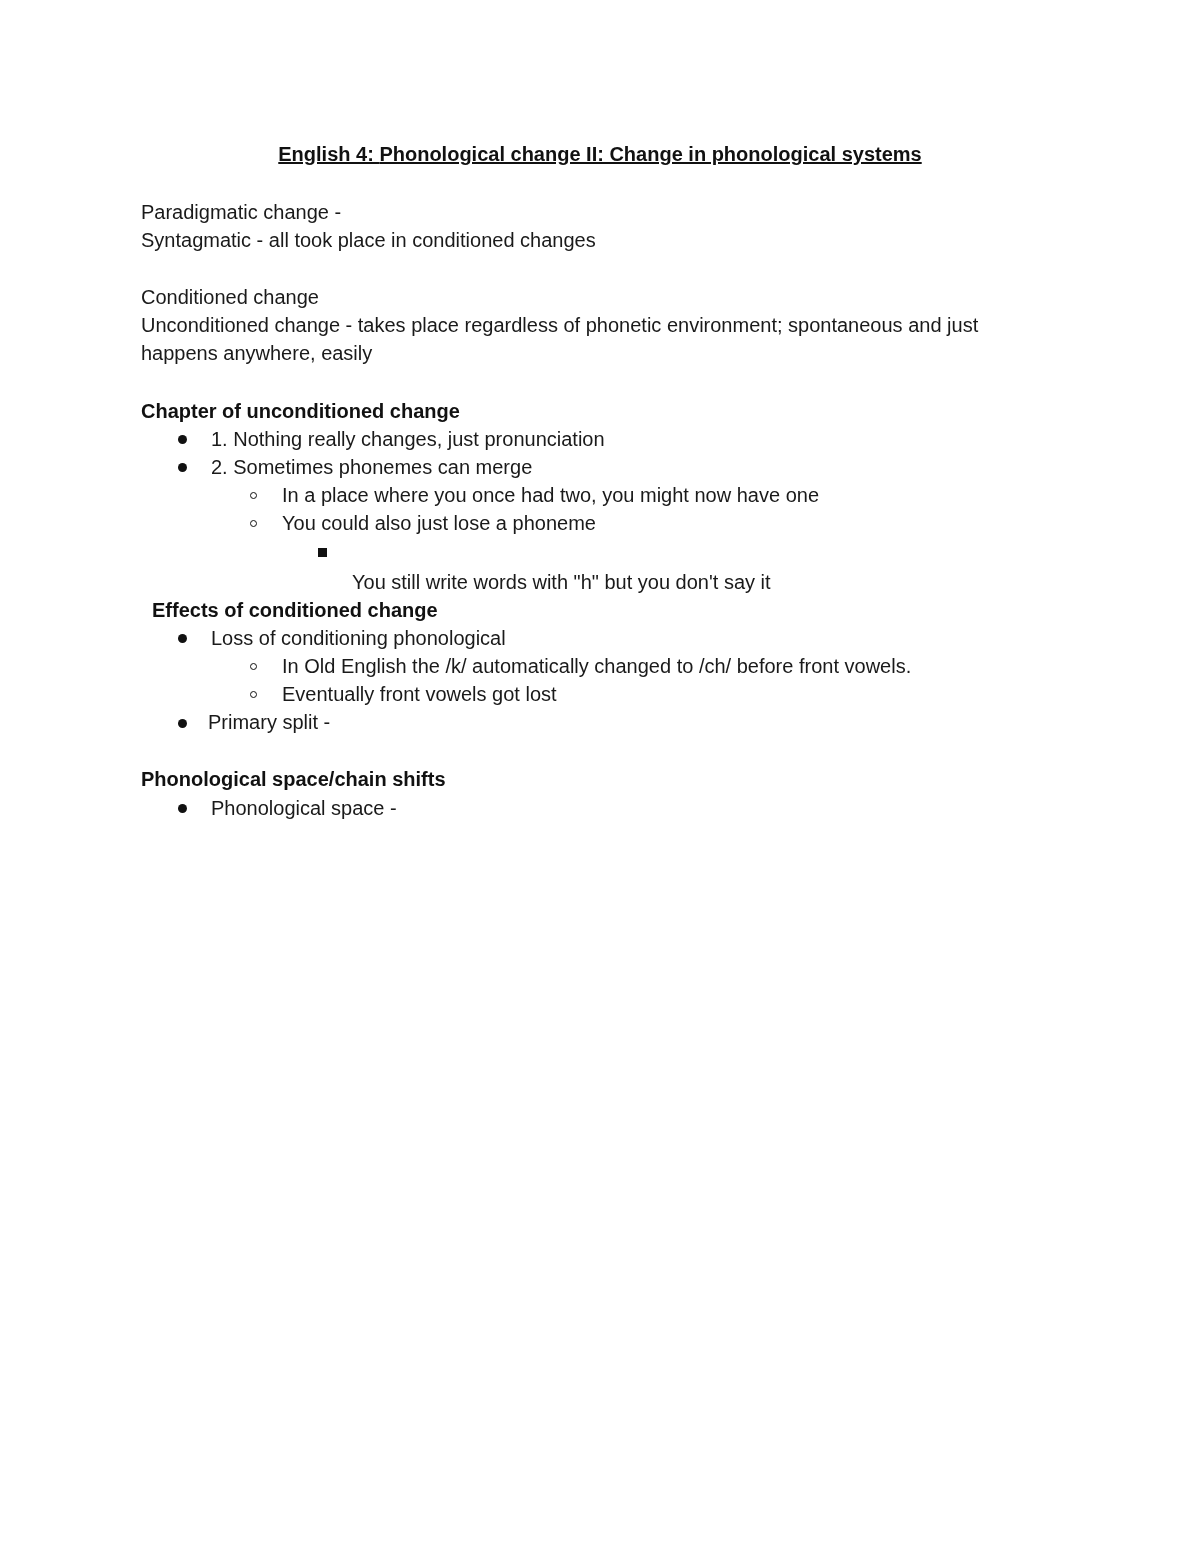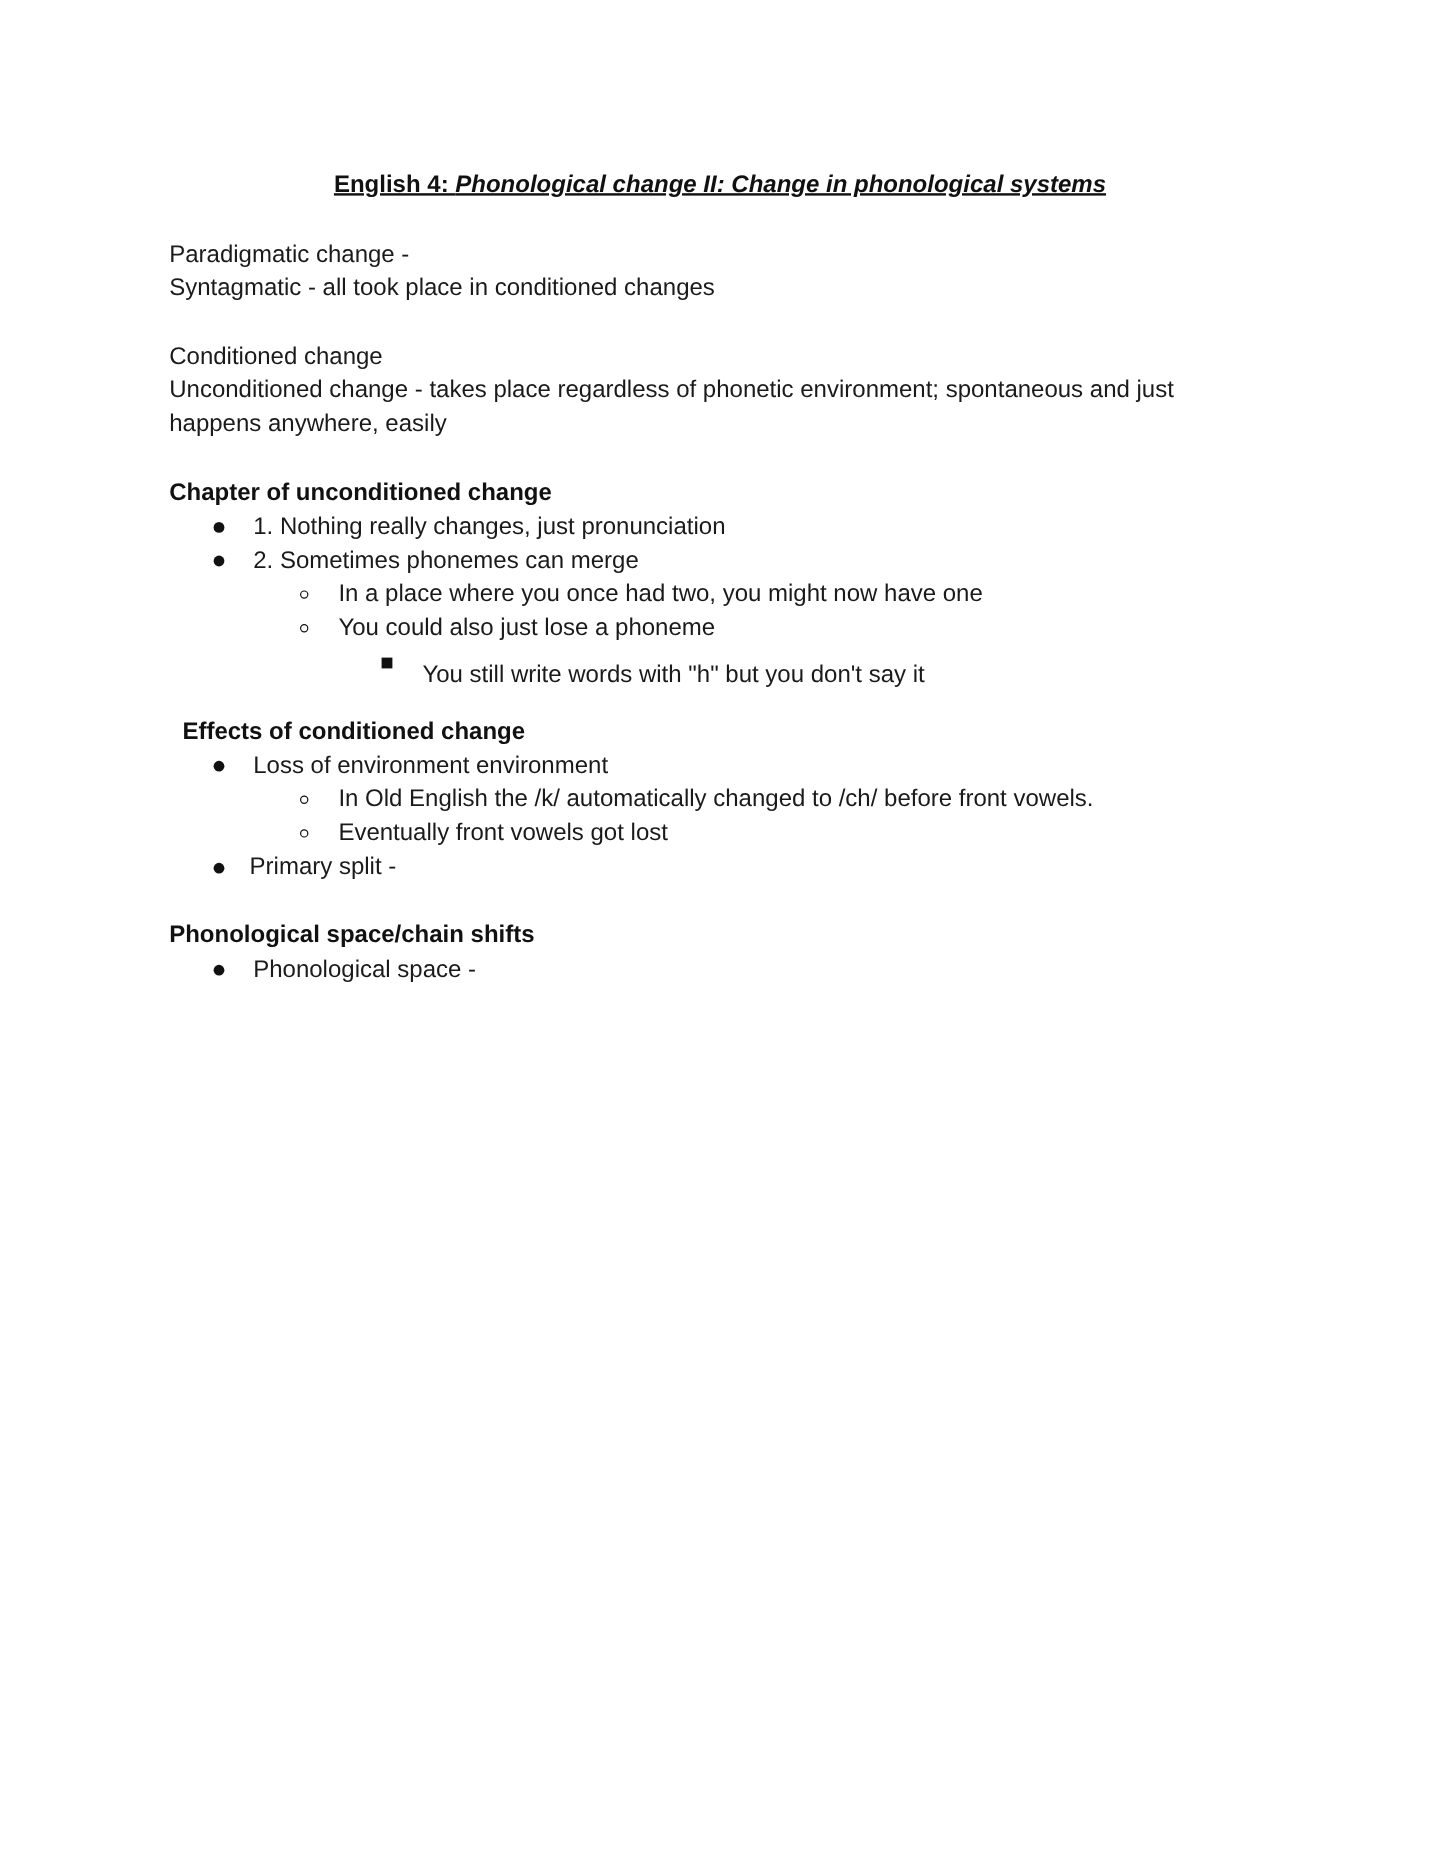--- a/index.html
+++ b/index.html
@@ -39,7 +39,7 @@
       text-decoration: underline;
       color: #111;
     }
-    .title .it { font-style: italic; }
+    .title .it { }
     .heading {
       font-weight: bold;
       color: #111;

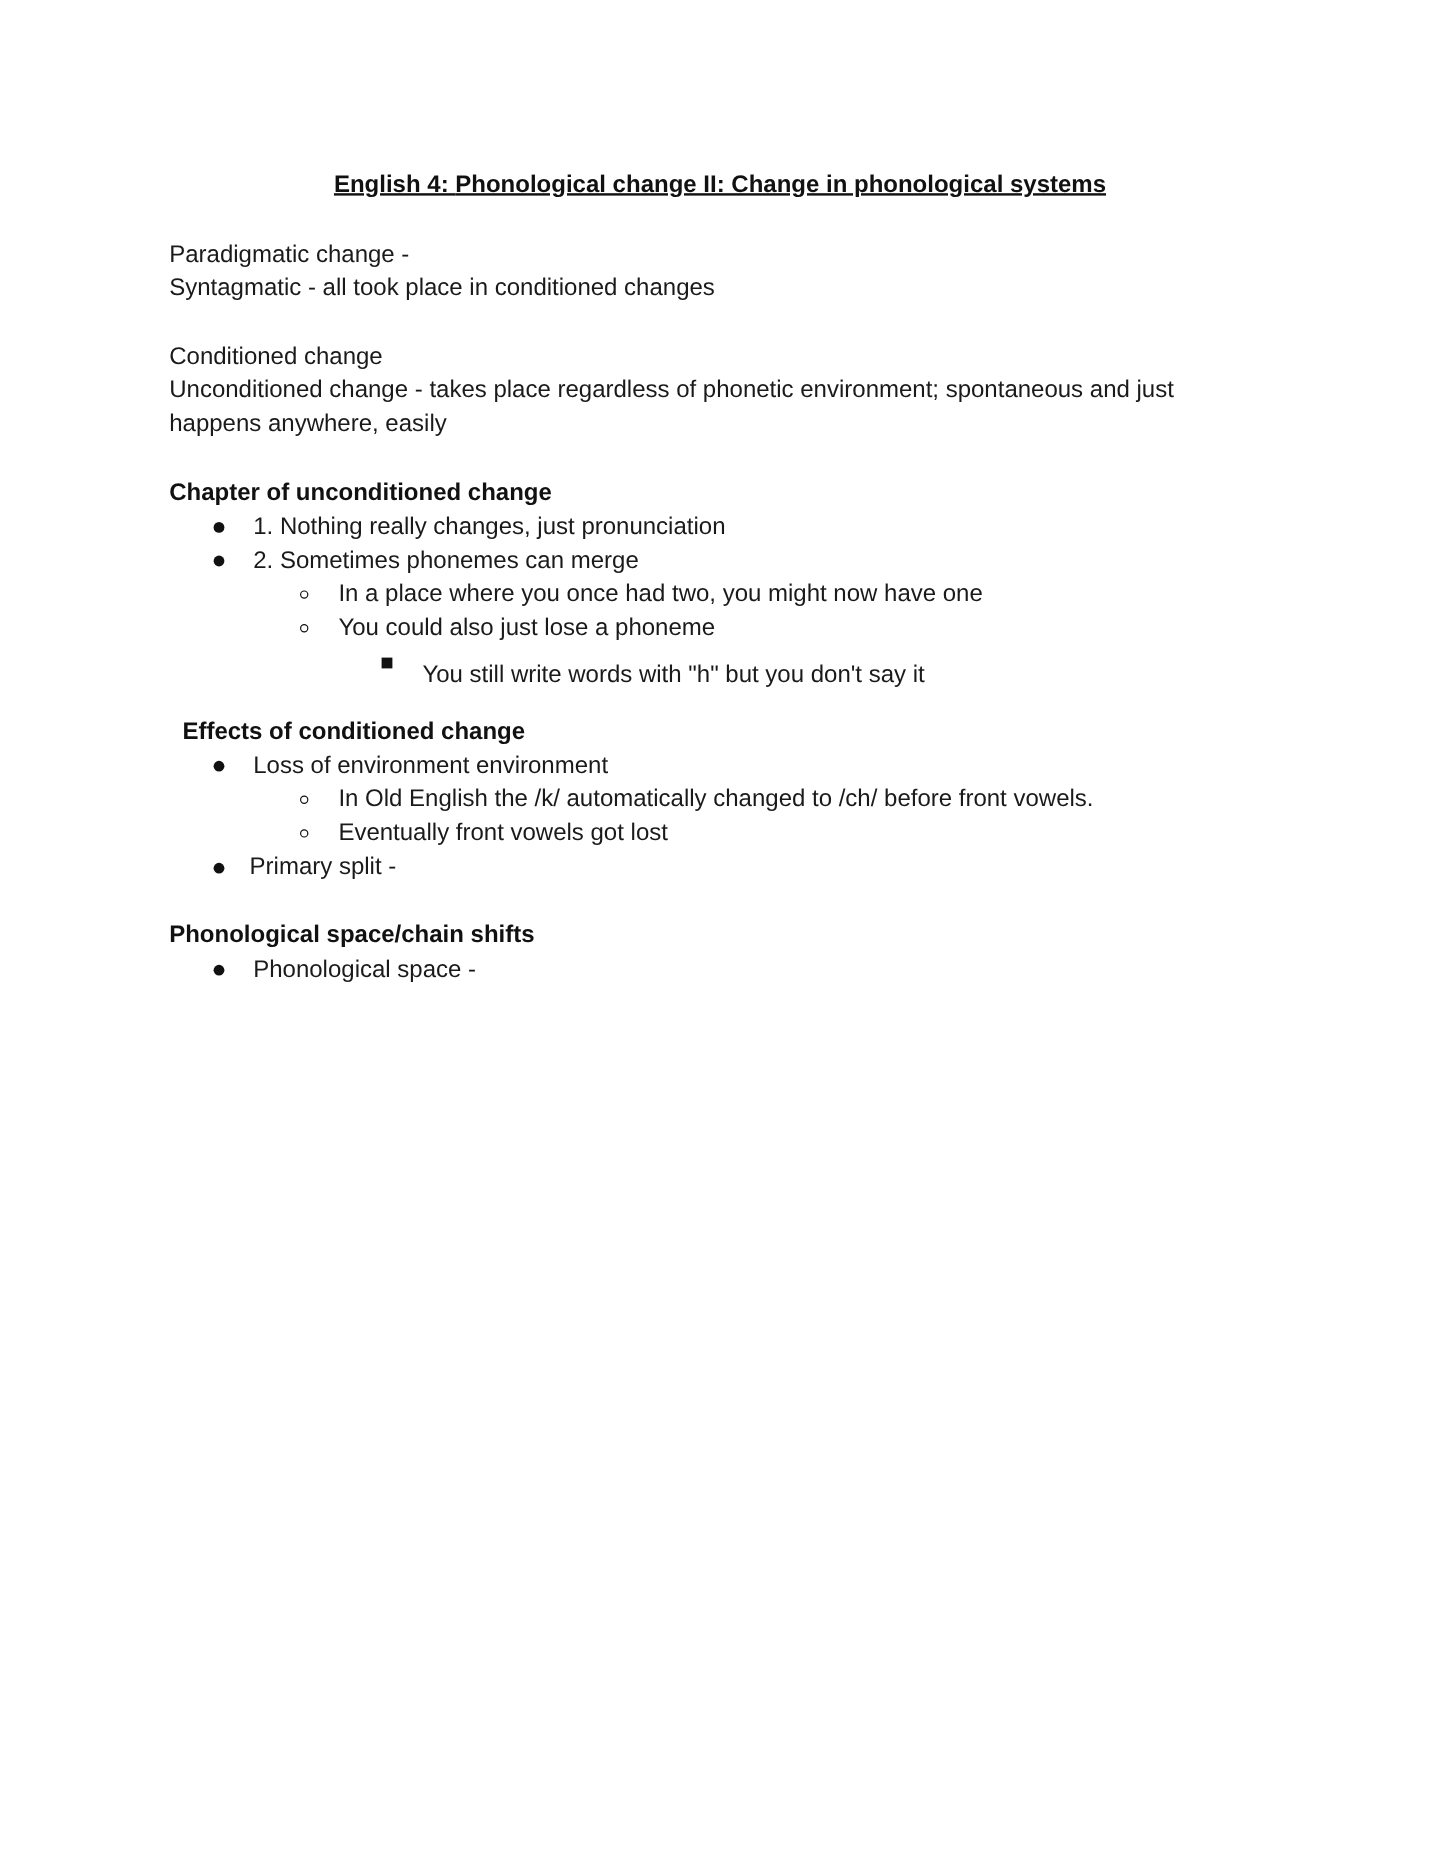--- a/index.html
+++ b/index.html
@@ -93,7 +93,7 @@
   <div class="line" style="left:282px; top:509px;">You could also just lose a phoneme</div>
 
   <span class="bullet square" style="left:318px; top:548px;"></span>
-  <div class="line" style="left:352px; top:548px;">You still write words with "h" but you don't say it</div>
+  <div class="line" style="left:352px; top:568px;">You still write words with "h" but you don't say it</div>
 
   <div class="line heading" style="left:141px; top:596px;margin-left:11px;">Effects of conditioned change</div>
 

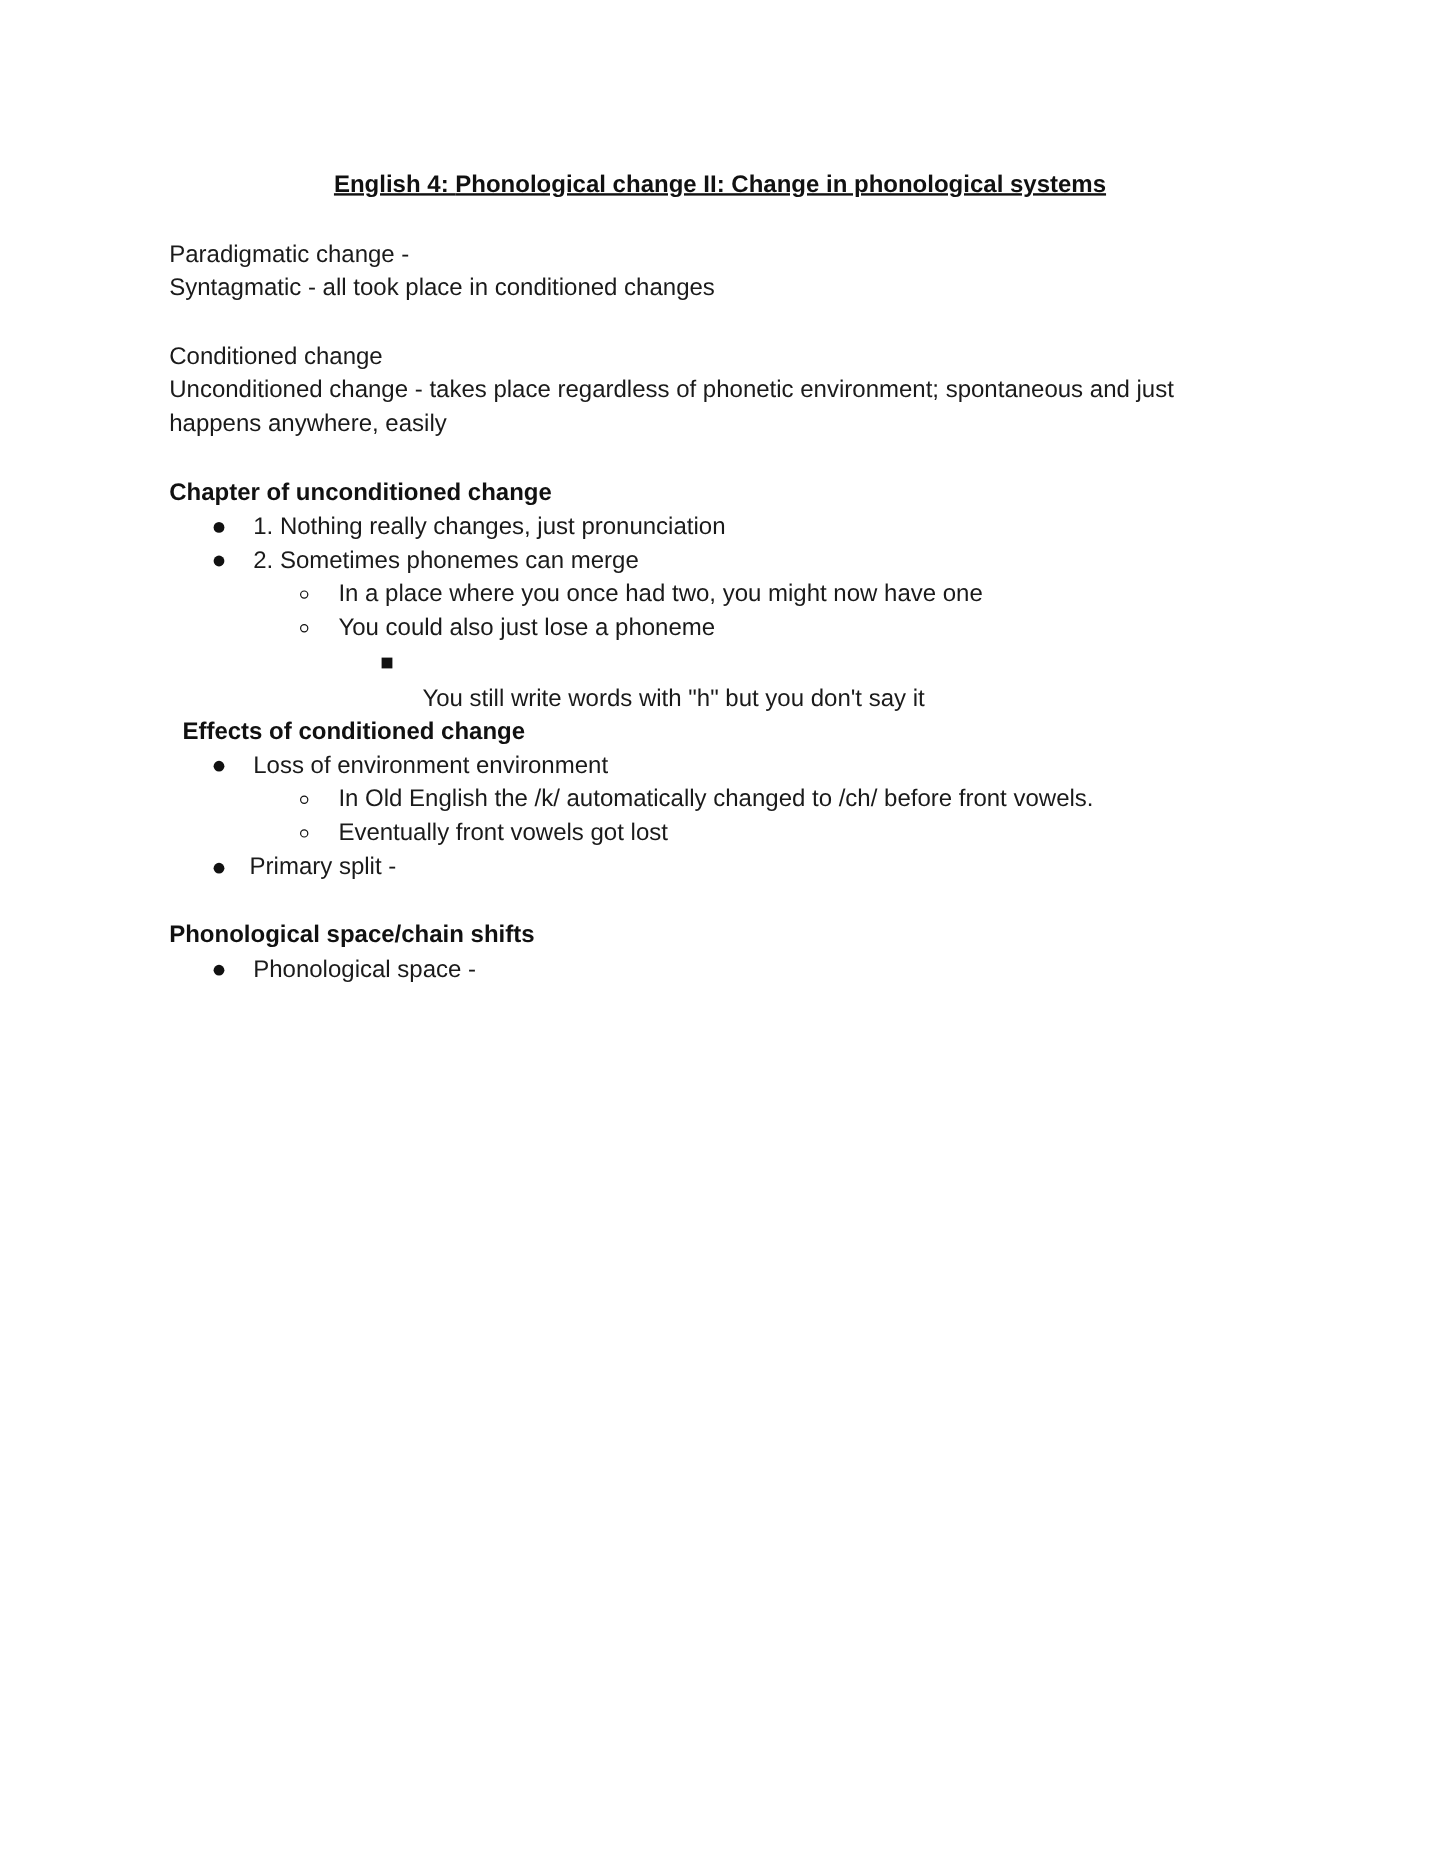--- a/index.html
+++ b/index.html
@@ -98,7 +98,7 @@
   <div class="line heading" style="left:141px; top:596px;margin-left:11px;">Effects of conditioned change</div>
 
   <span class="bullet disc" style="left:178px; top:634px;"></span>
-  <div class="line" style="left:211px; top:624px;">Loss of environment environment</div>
+  <div class="line" style="left:211px; top:624px;">Loss of conditioning phonological</div>
 
   <span class="bullet circle" style="left:250px; top:663px;"></span>
   <div class="line" style="left:282px; top:652px;">In Old English the /k/ automatically changed to /ch/ before front vowels.</div>

